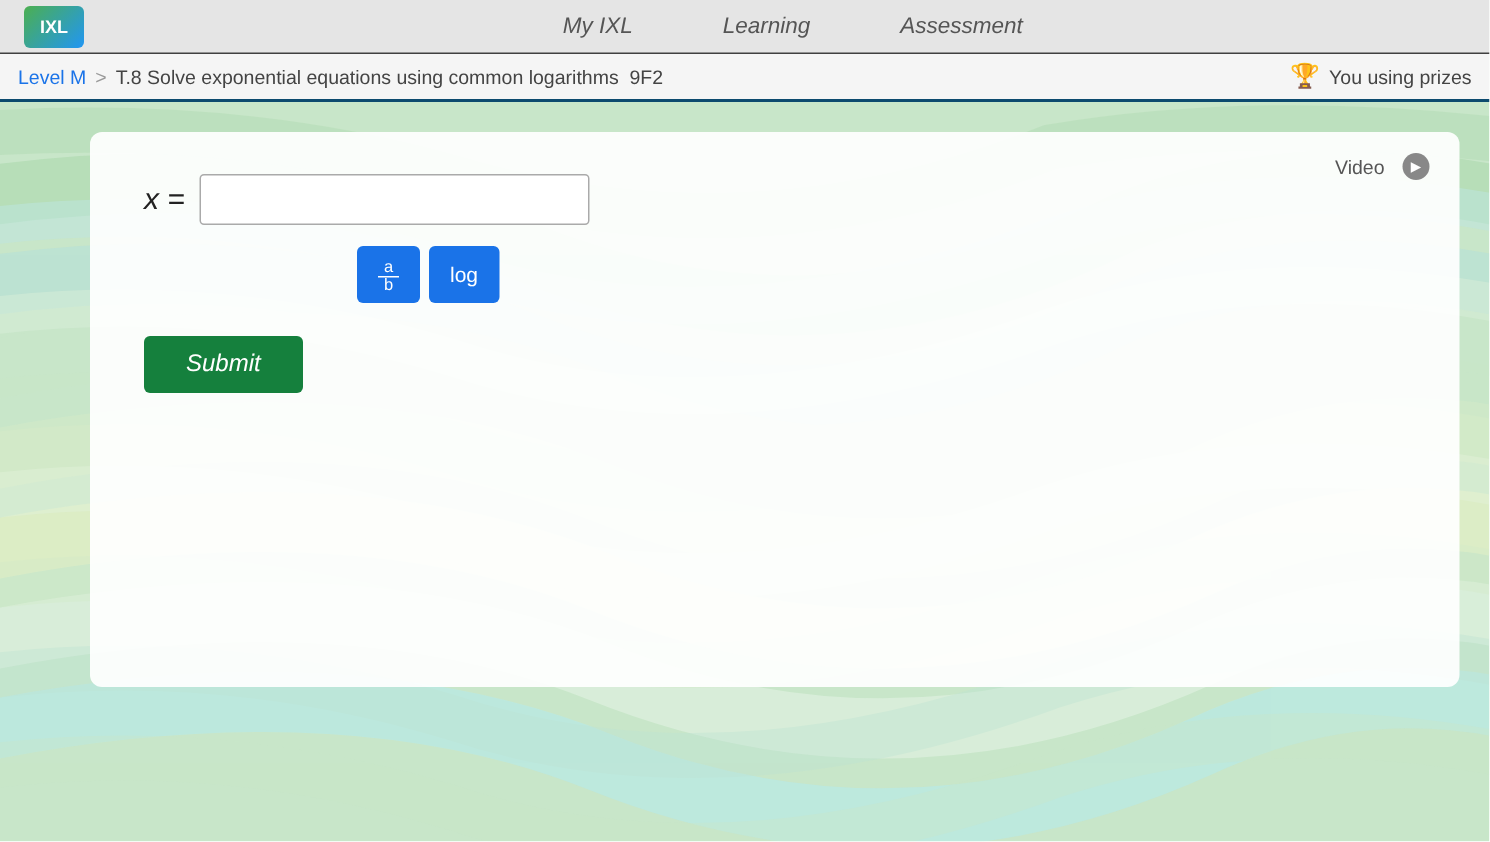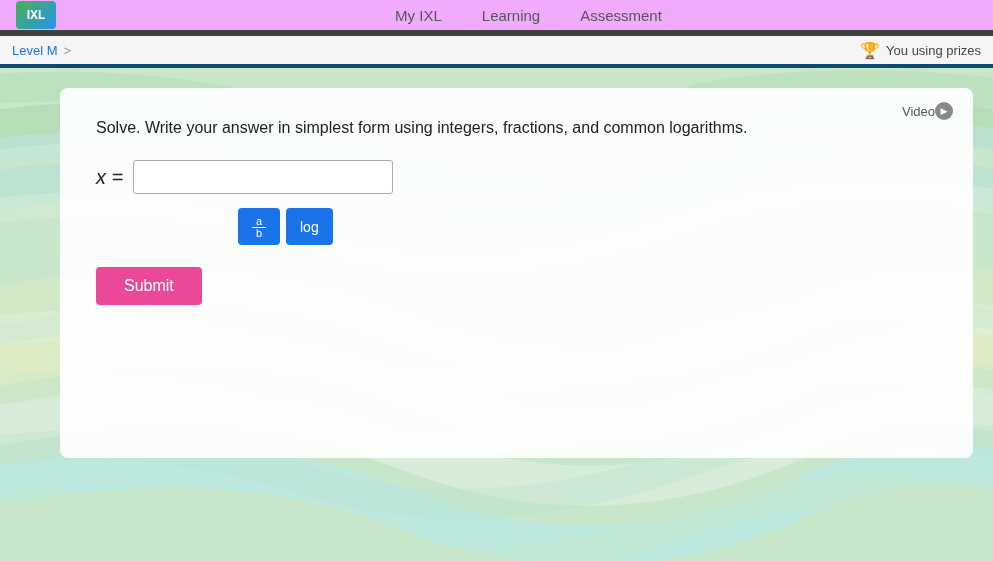--- a/index.html
+++ b/index.html
@@ -15,8 +15,8 @@
     #top-nav {
       display: flex;
       align-items: center;
-      background: #f0abfc;
-      border-bottom: 6px solid #404040;
+      background: #e5e5e5;
+      border-bottom: 1px solid #404040;
       height: 36px;
       padding: 0 16px;
     }

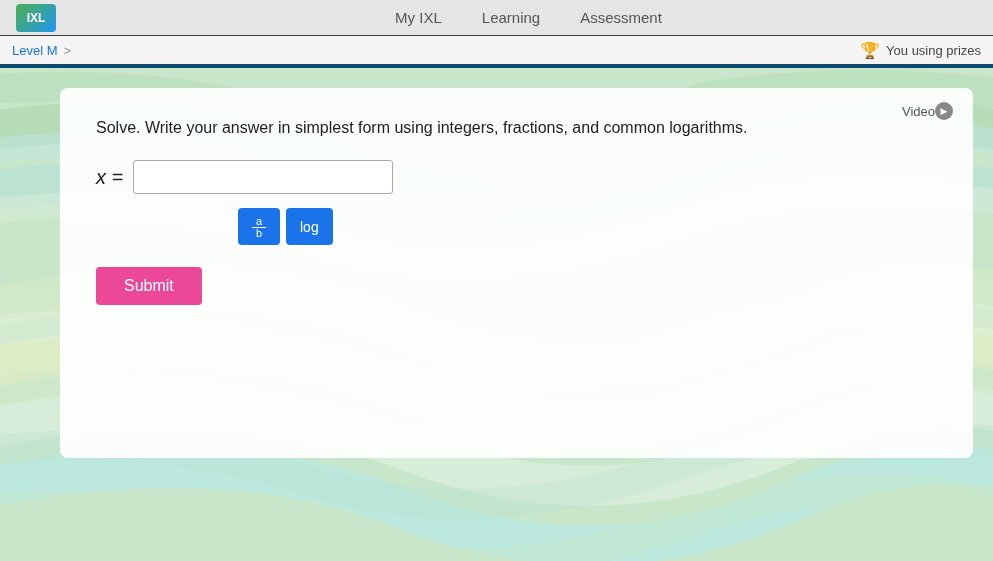--- a/index.html
+++ b/index.html
@@ -39,9 +39,10 @@
     }
     #nav-links {
       display: flex;
-      gap: 32px;
+      gap: 52px;
       flex: 1;
       justify-content: center;
+      font-style: italic;
     }
     .nav-link {
       font-size: 15px;

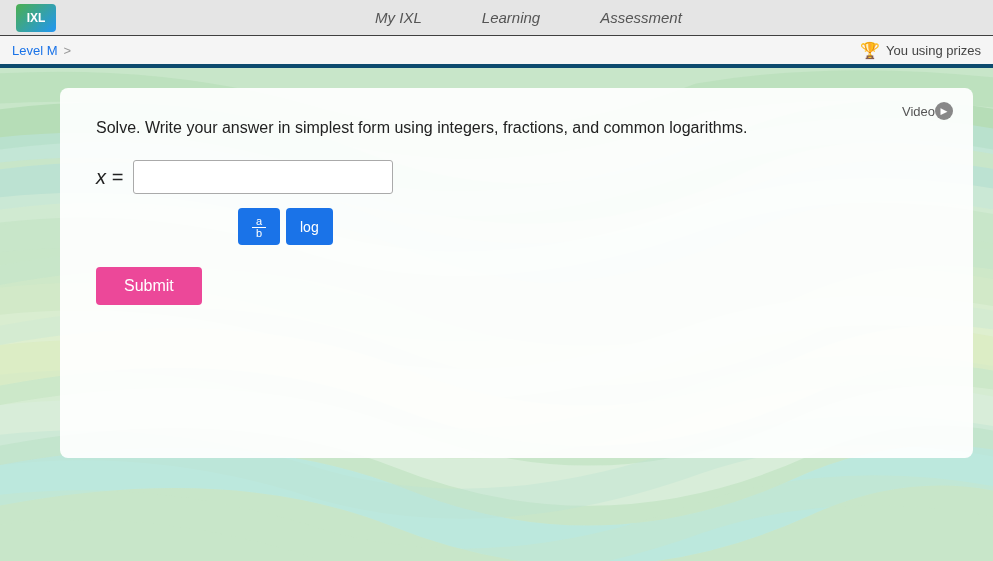--- a/index.html
+++ b/index.html
@@ -57,7 +57,7 @@
       display: flex;
       align-items: center;
       background: #f5f5f5;
-      border-bottom: 4px solid #0c4a6e;
+      border-bottom: 2px solid #0c4a6e;
       height: 32px;
       padding: 0 12px;
       font-size: 13px;

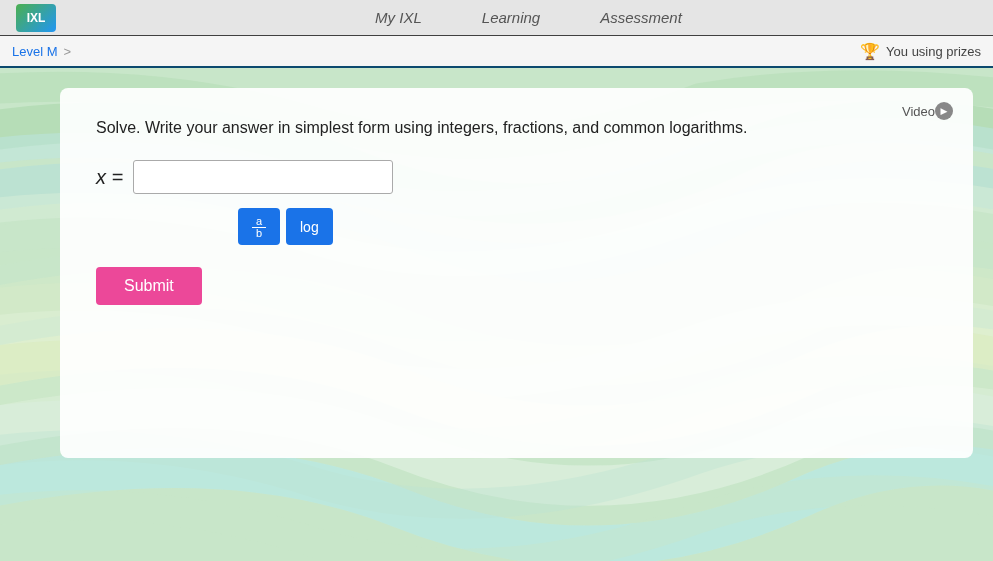--- a/index.html
+++ b/index.html
@@ -235,6 +235,10 @@
 <div id="breadcrumb-bar">
   <span class="crumb-link">Level M</span>
   <span class="sep">&gt;</span>
+  <span>
+    <span>T.8 Solve exponential equations using common logarithms</span>
+    &nbsp;<span>9F2</span>
+  </span>
   <div id="prizes-area">
     <span class="trophy-icon">🏆</span>
     <span>You using prizes</span>

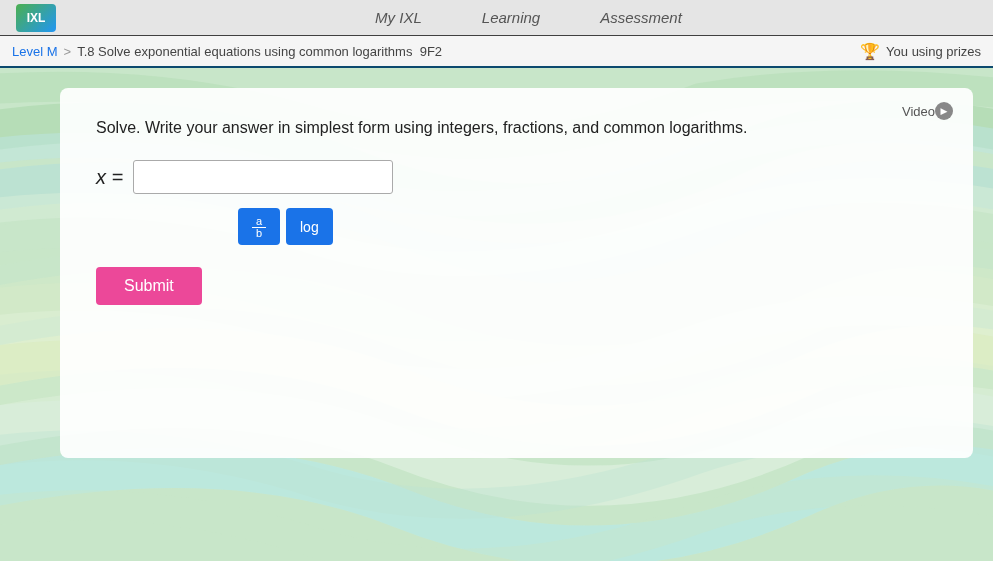--- a/index.html
+++ b/index.html
@@ -123,7 +123,7 @@
       color: #555;
       display: flex;
       align-items: center;
-      gap: 0;
+      gap: 12px;
       cursor: pointer;
     }
     .play-circle {

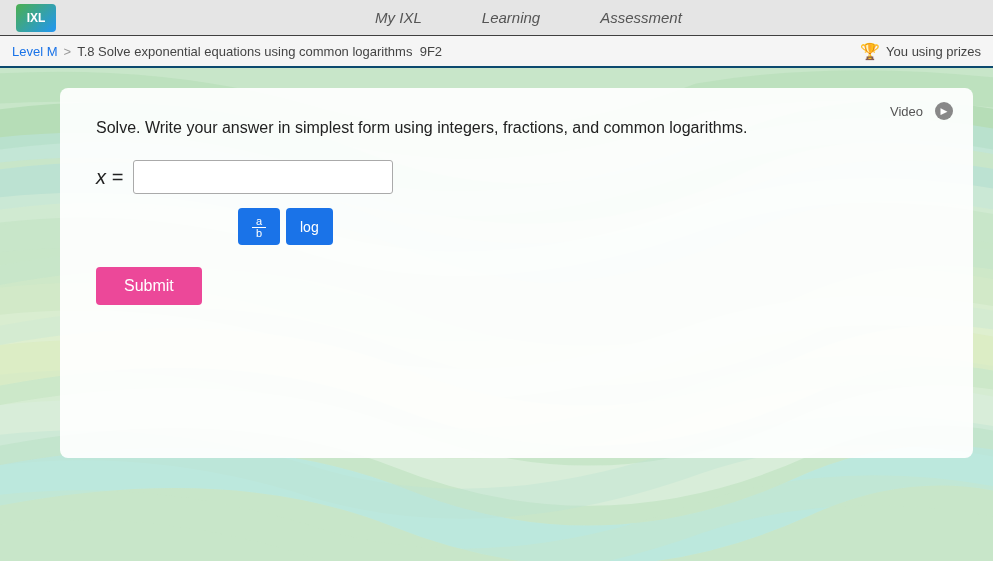--- a/index.html
+++ b/index.html
@@ -278,7 +278,6 @@
     </div>
 
     
-    <p id="problem-instruction">Solve. Write your answer in simplest form using integers, fractions, and common logarithms.</p>
 
     
 

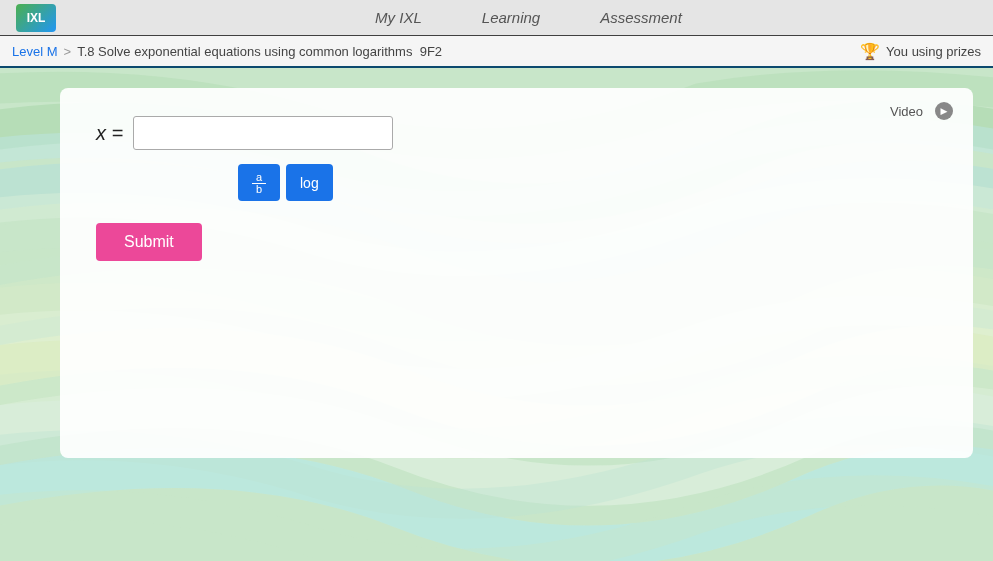--- a/index.html
+++ b/index.html
@@ -201,7 +201,7 @@
     }
 
     #submit-btn {
-      background: #ec4899;
+      background: #15803d;
       color: white;
       border: none;
       border-radius: 4px;
@@ -209,6 +209,7 @@
       font-size: 16px;
       cursor: pointer;
       font-weight: 500;
+      font-style: italic;
     }
 
     sup {

